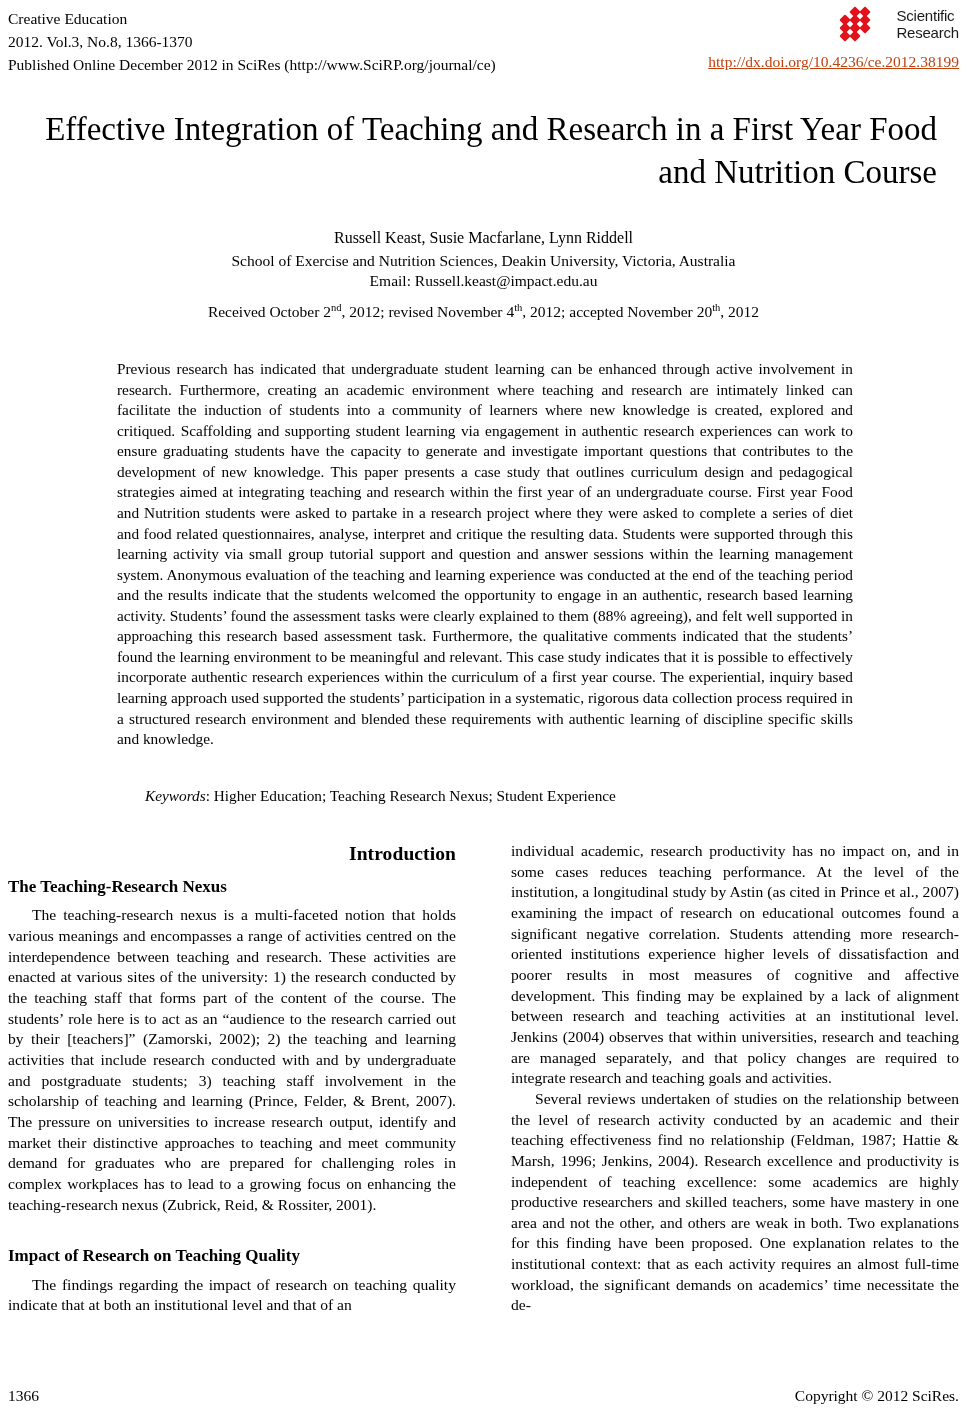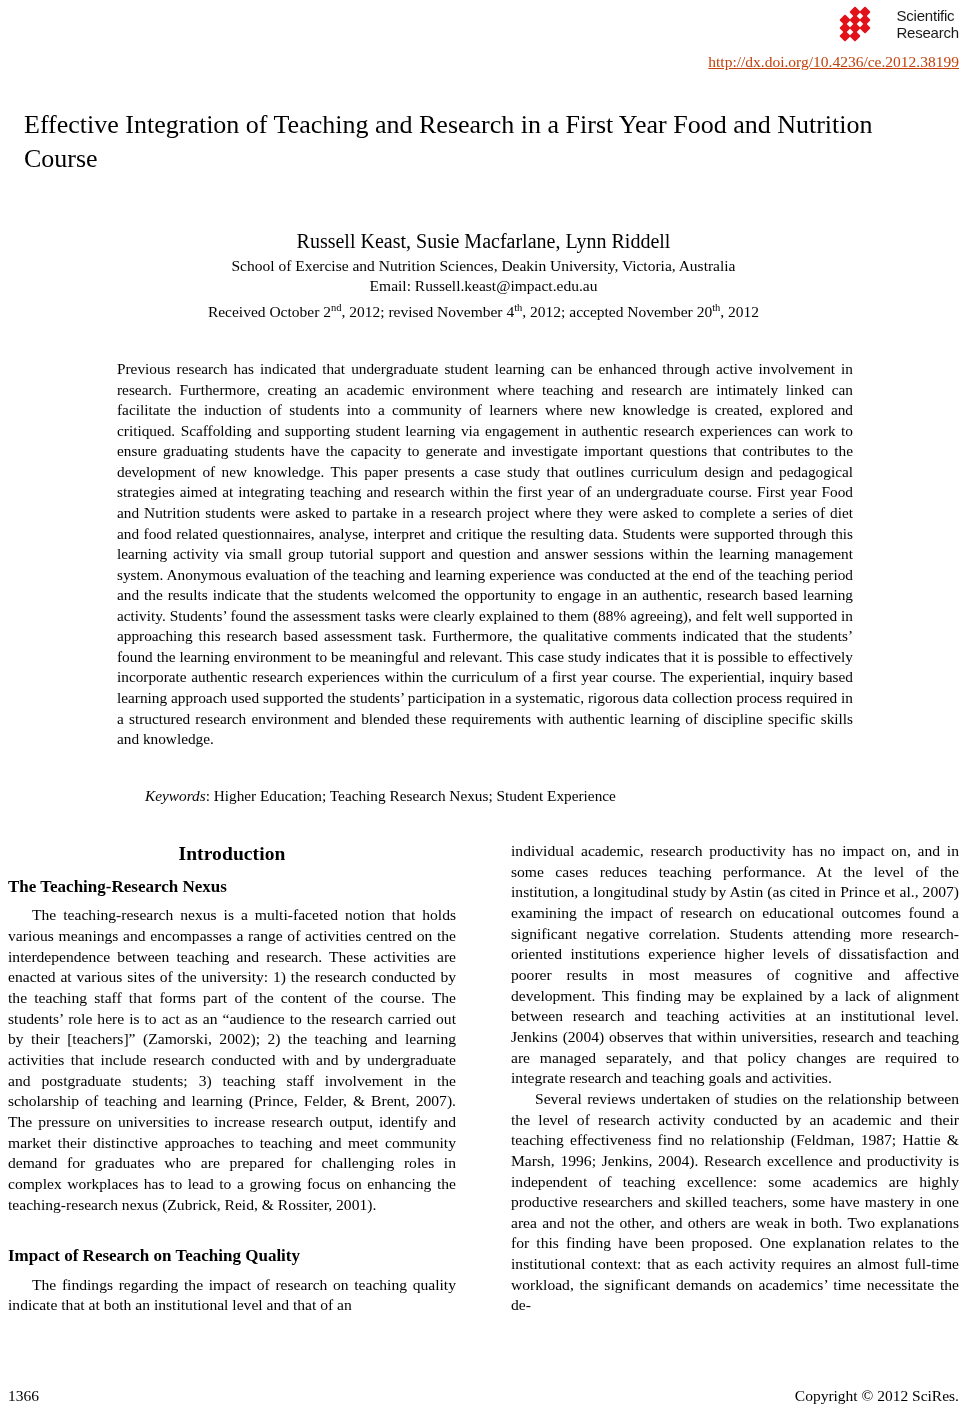--- a/index.html
+++ b/index.html
@@ -195,6 +195,11 @@
 <div class="page">
 
   <div class="masthead">
+    <div class="masthead-left">
+      <div>Creative Education</div>
+      <div>2012. Vol.3, No.8, 1366-1370</div>
+      <div>Published Online December 2012 in SciRes (http://www.SciRP.org/journal/ce)</div>
+    </div>
 
     <div class="logo-block">
       <span class="logo-mark">

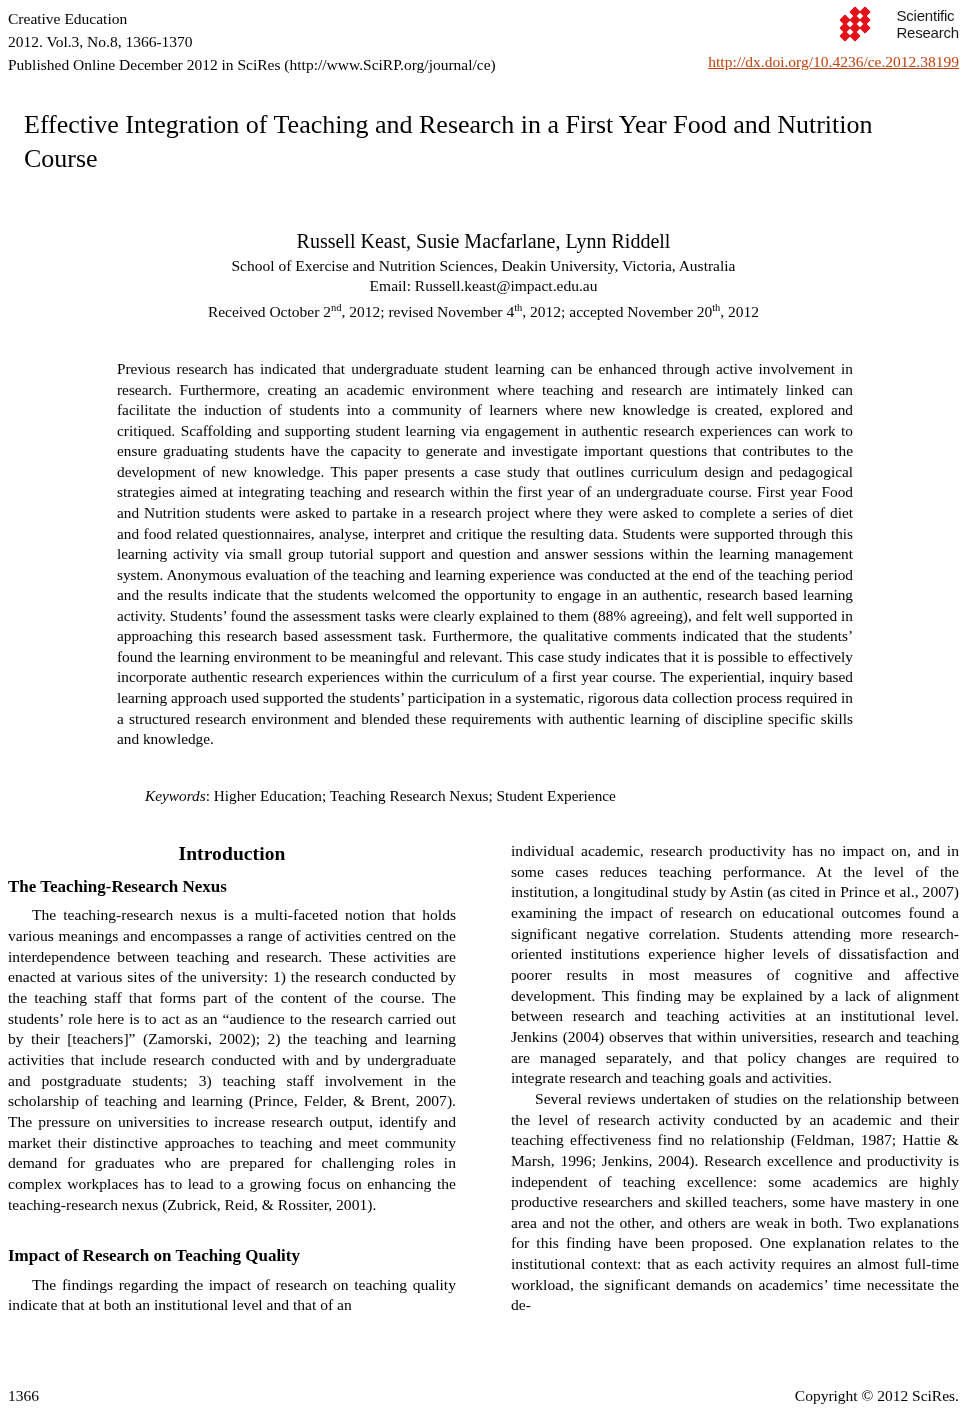--- a/index.html
+++ b/index.html
@@ -86,10 +86,10 @@
   .title {
     position: absolute;
     top: 108px;
-    left: 24px;
+    left: 30px;
     width: 907px;
-    text-align: left;
-    font-size: 26px;
+    text-align: right;
+    font-size: 33px;
     line-height: 1.31;
     font-weight: 400;
   }

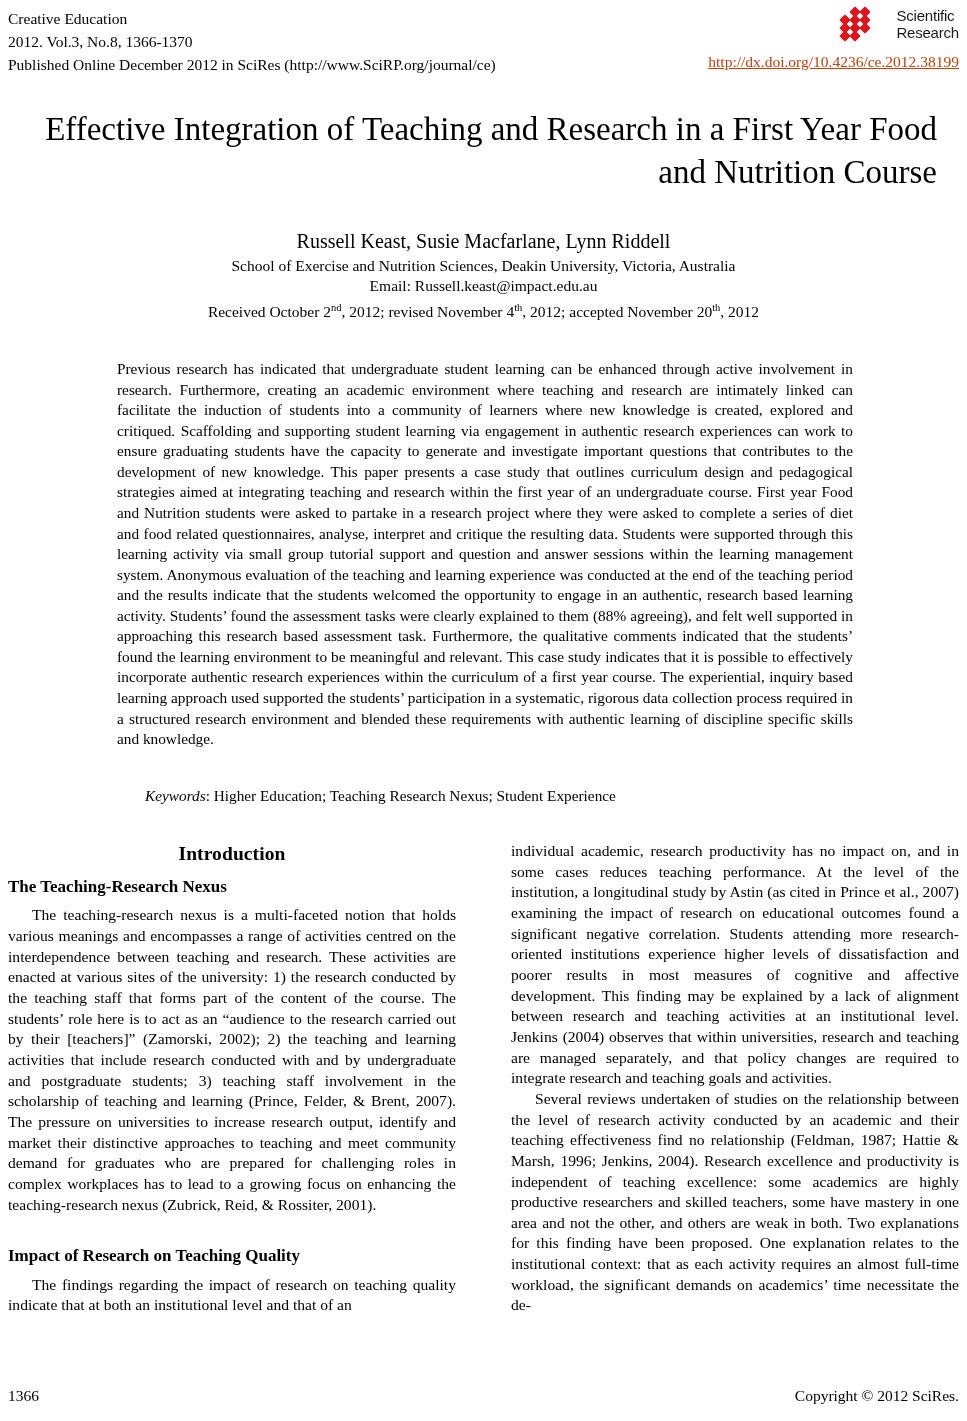--- a/index.html
+++ b/index.html
@@ -103,7 +103,7 @@
     text-align: center;
   }
   .author-names {
-    font-size: 20px;
+    font-size: 16px;
     line-height: 1.3;
   }
   .affiliation {

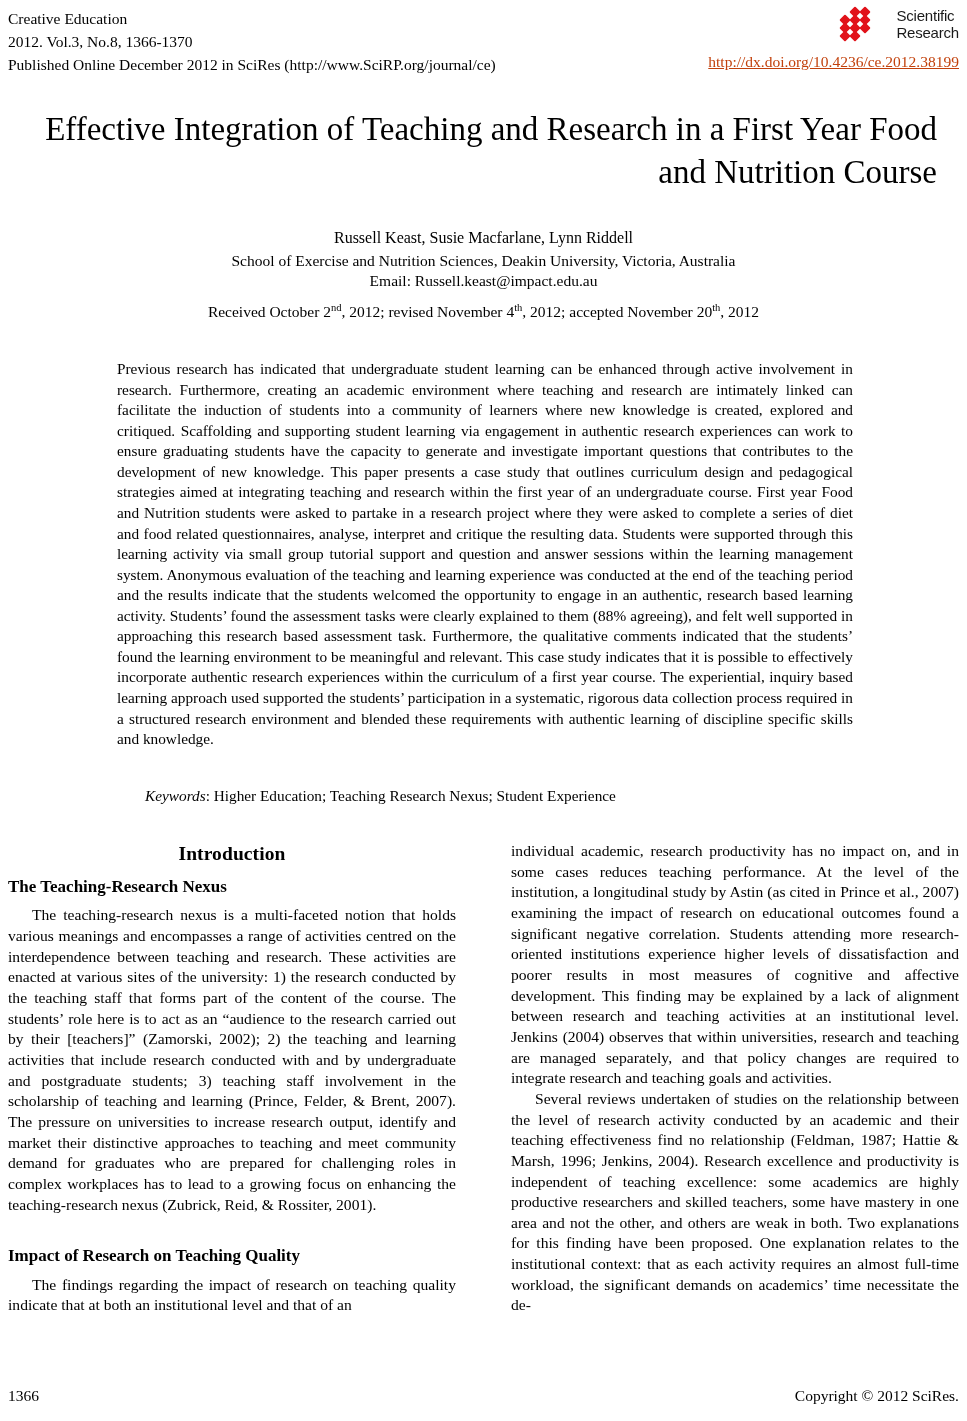--- a/index.html
+++ b/index.html
@@ -159,7 +159,7 @@
   .col-right { left: 511px; }
 
   .h1-center {
-    text-align: center;
+    text-align: right;
     font-weight: bold;
     font-size: 19.5px;
     margin: 0 0 9px 0;

